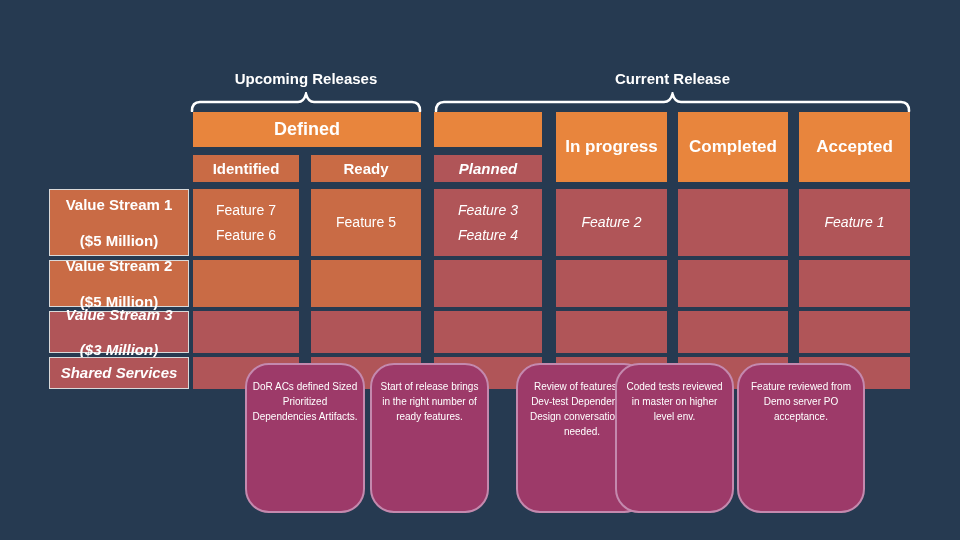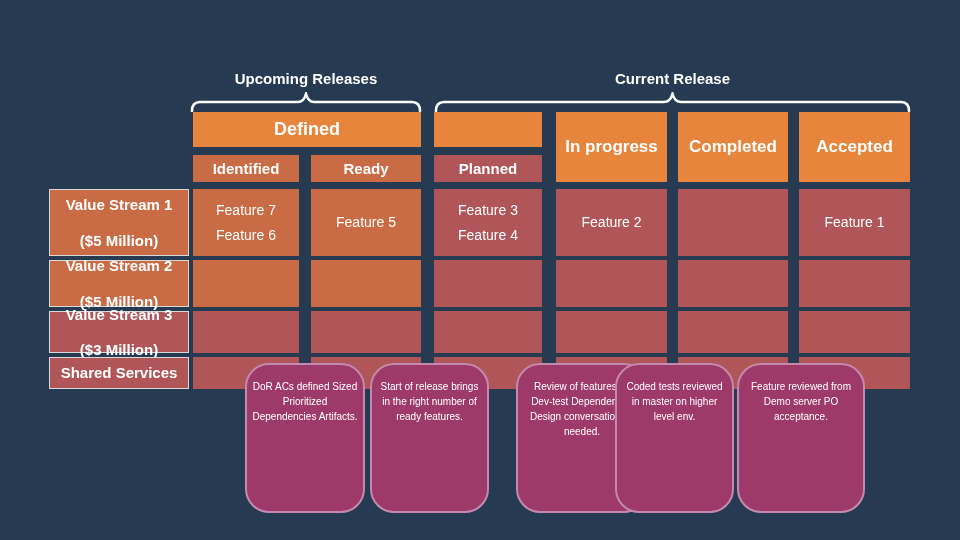--- a/index.html
+++ b/index.html
@@ -52,7 +52,7 @@
 
   .fill-bright{background:var(--orange-bright,#E8853D);}
   .fill-orange{background:var(--orange-dark,#C96B45);}
-  .fill-maroon{background:var(--maroon,#B05558);}
+  .fill-maroon{background:var(--maroon,#B05558);font-style:italic;}
 
   .hdr-defined{left:193px;width:228px;top:112px;height:35px;font-size:18px;font-weight:700;}
   .hdr-spacer{left:434px;width:108px;top:112px;height:35px;}

